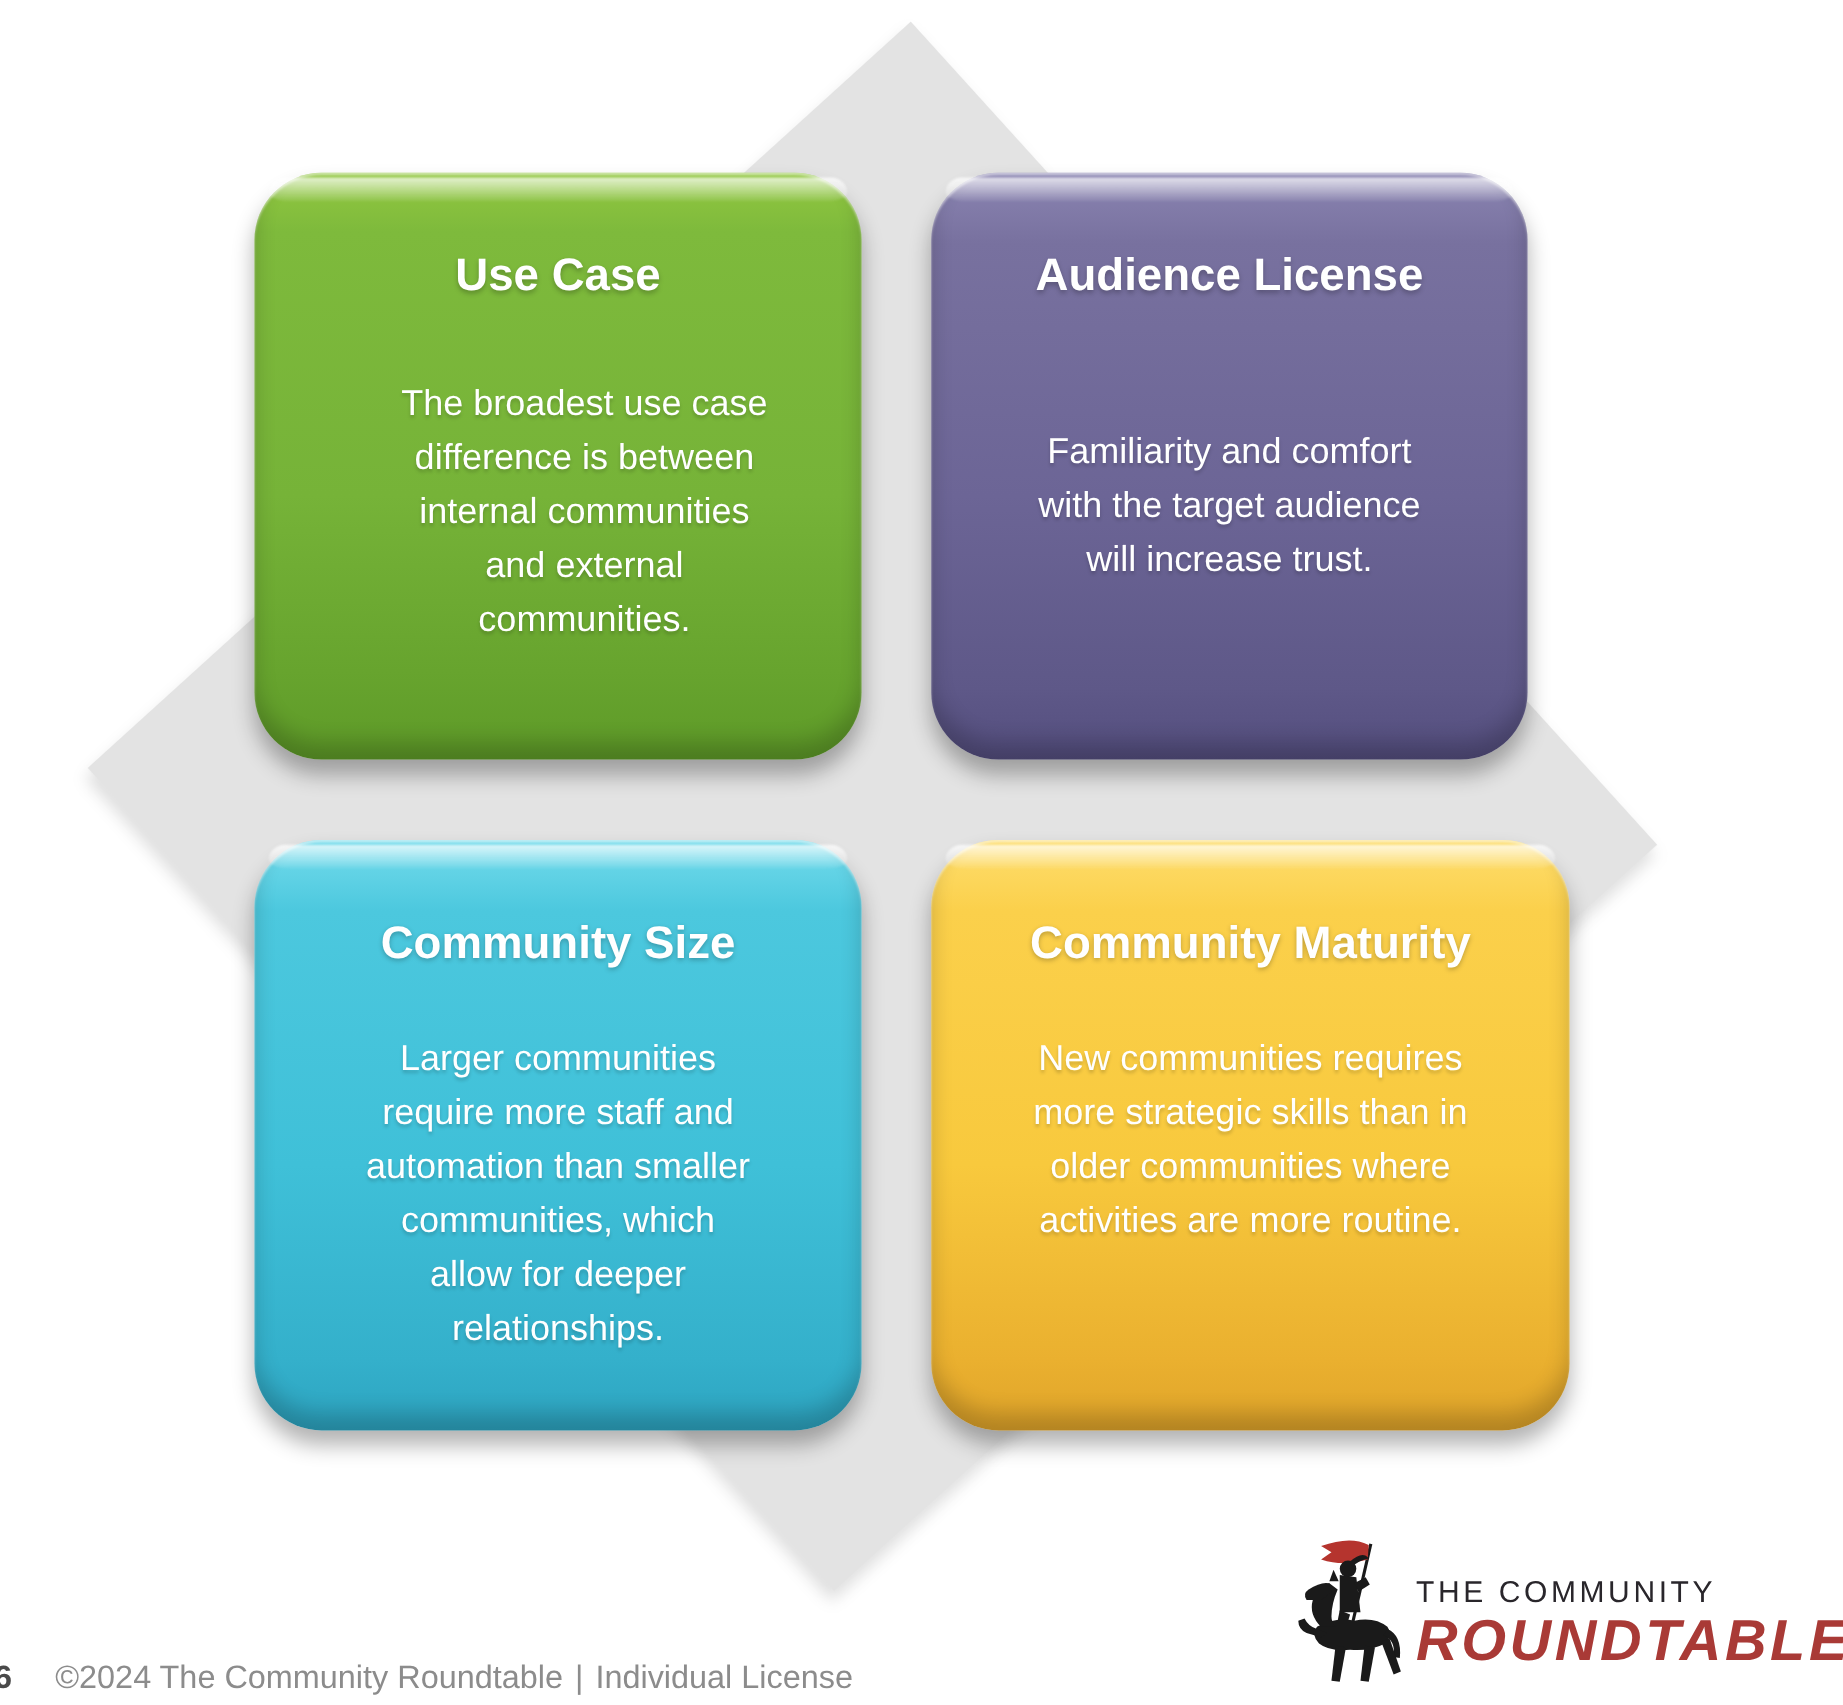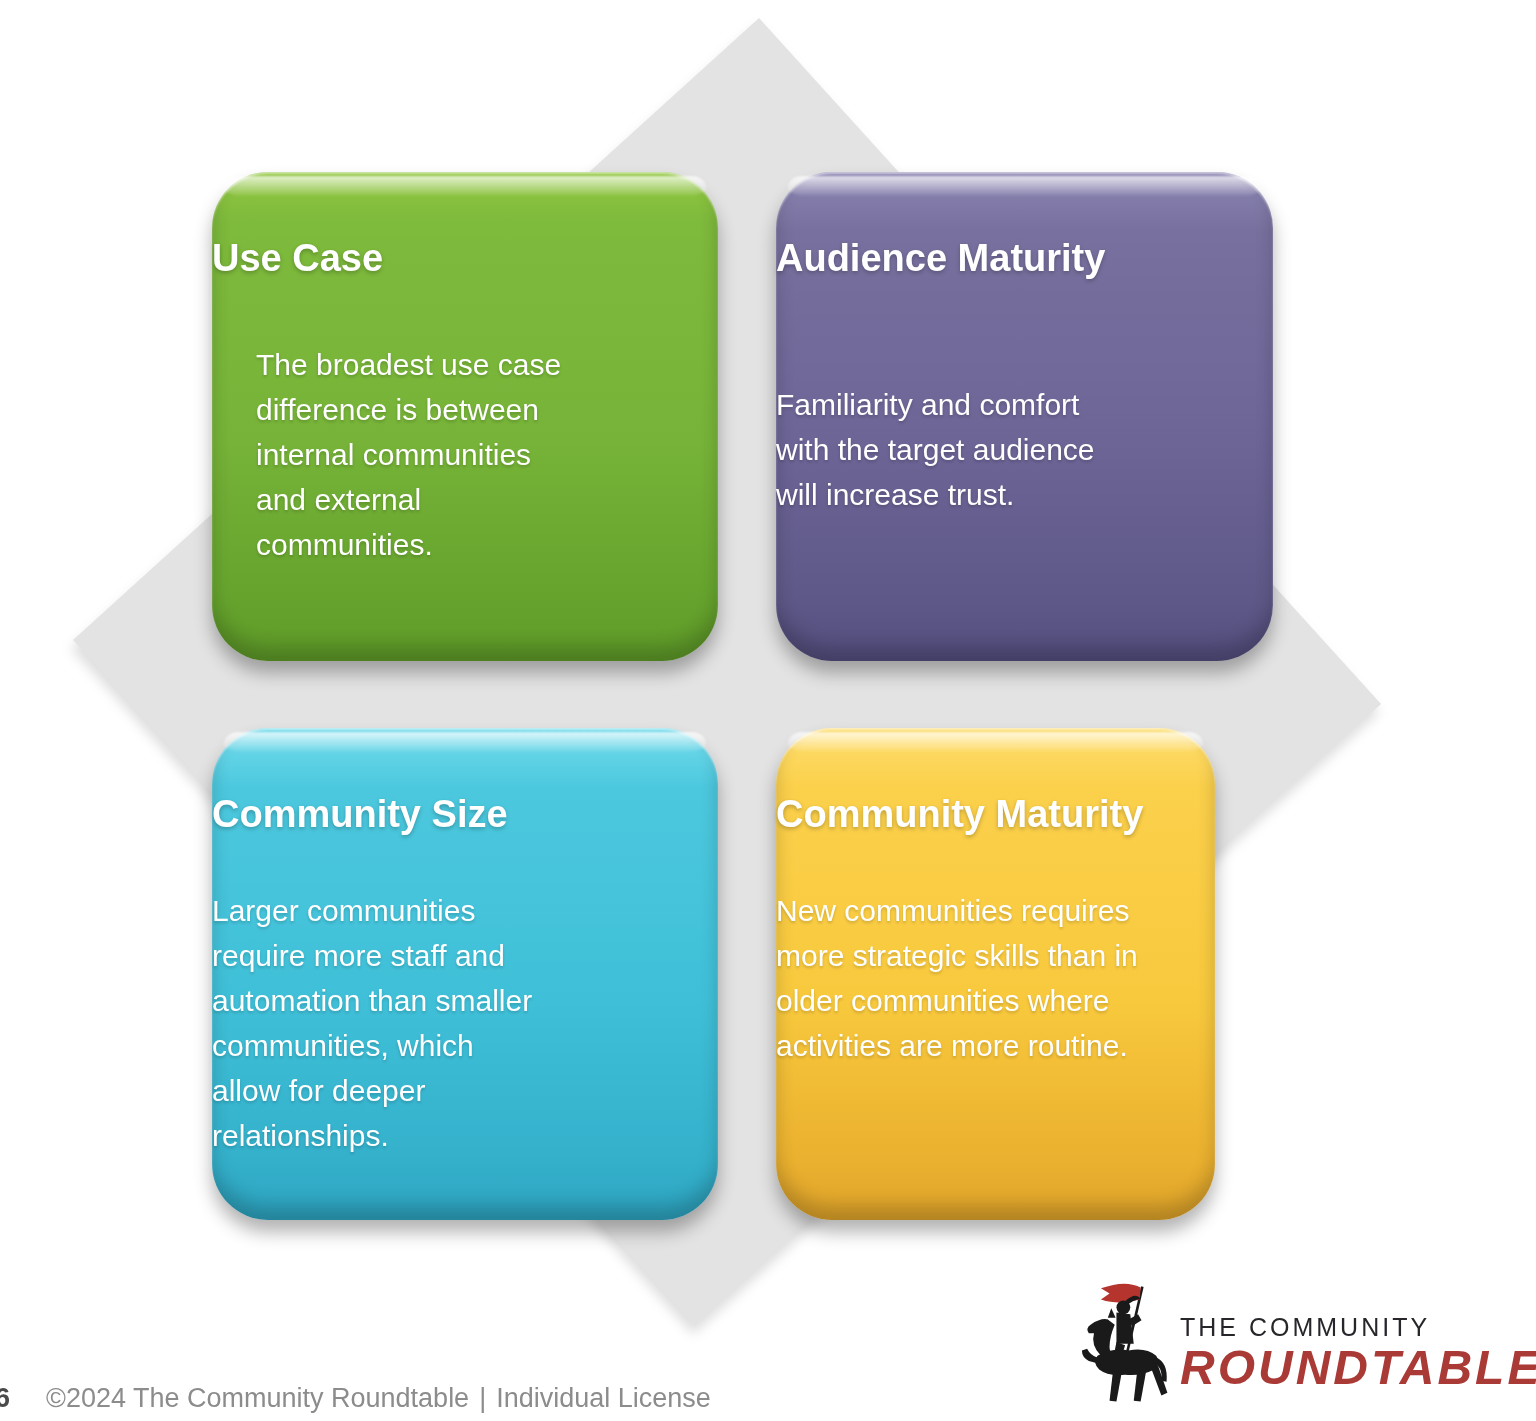--- a/index.html
+++ b/index.html
@@ -17,11 +17,10 @@
 
   
   .card {
-    position:absolute; border-radius:56px; color:#ffffff; text-align:left;
+    position:absolute; border-radius:56px; color:#ffffff; text-align:center;
     box-shadow: 0 12px 18px rgba(0,0,0,0.30),
                 inset 0 -14px 18px rgba(0,0,0,0.20),
                 inset 0 2px 2px rgba(255,255,255,0.55);
-    margin-top: 28px;
   }
   .card::before { 
     content:""; position:absolute; top:4px; left:12px; right:12px; height:20px;

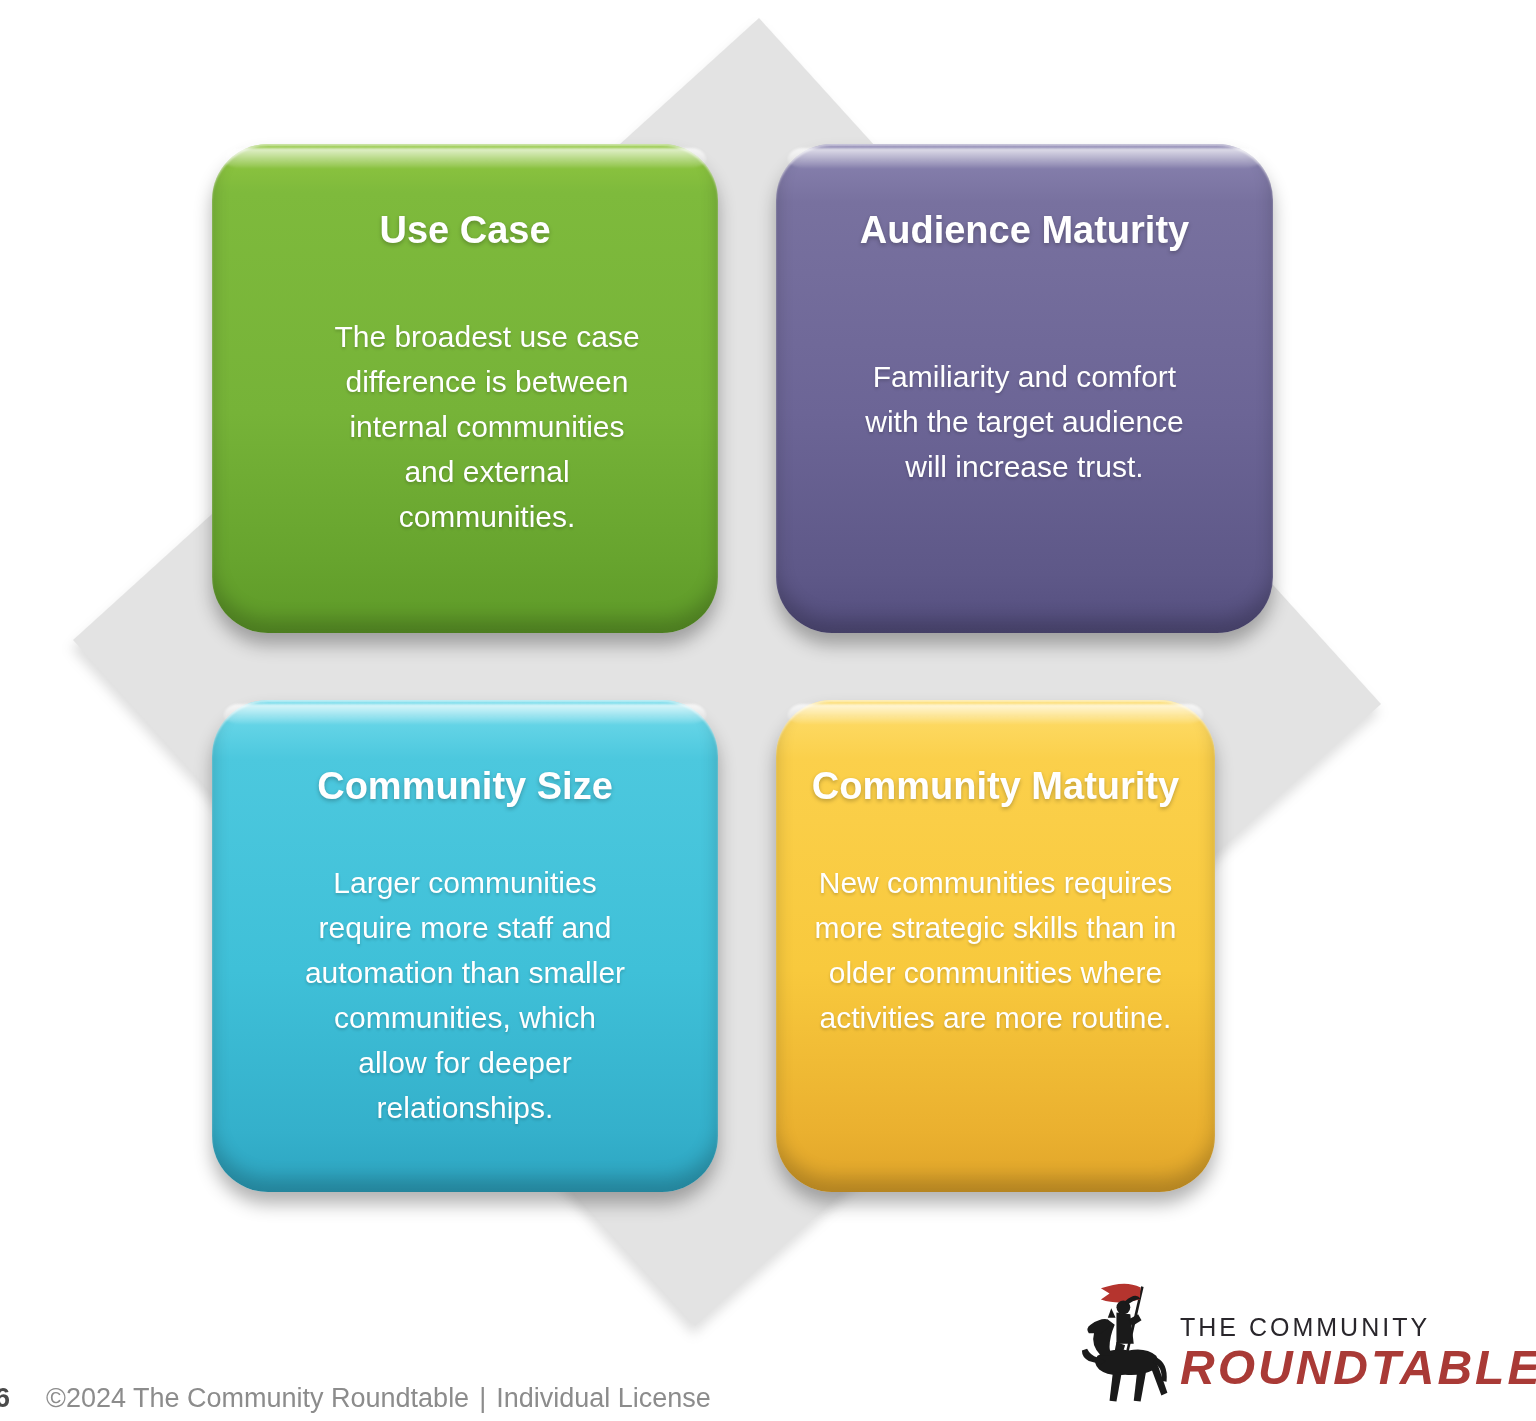--- a/index.html
+++ b/index.html
@@ -90,7 +90,7 @@
   </div>
 
   <div class="card card-audience">
-    <h2 class="card-title">Audience Maturity</h2>
+    <h2 class="card-title">Audience License</h2>
     <div class="card-body">Familiarity and comfort
 with the target audience
 will increase trust.</div>

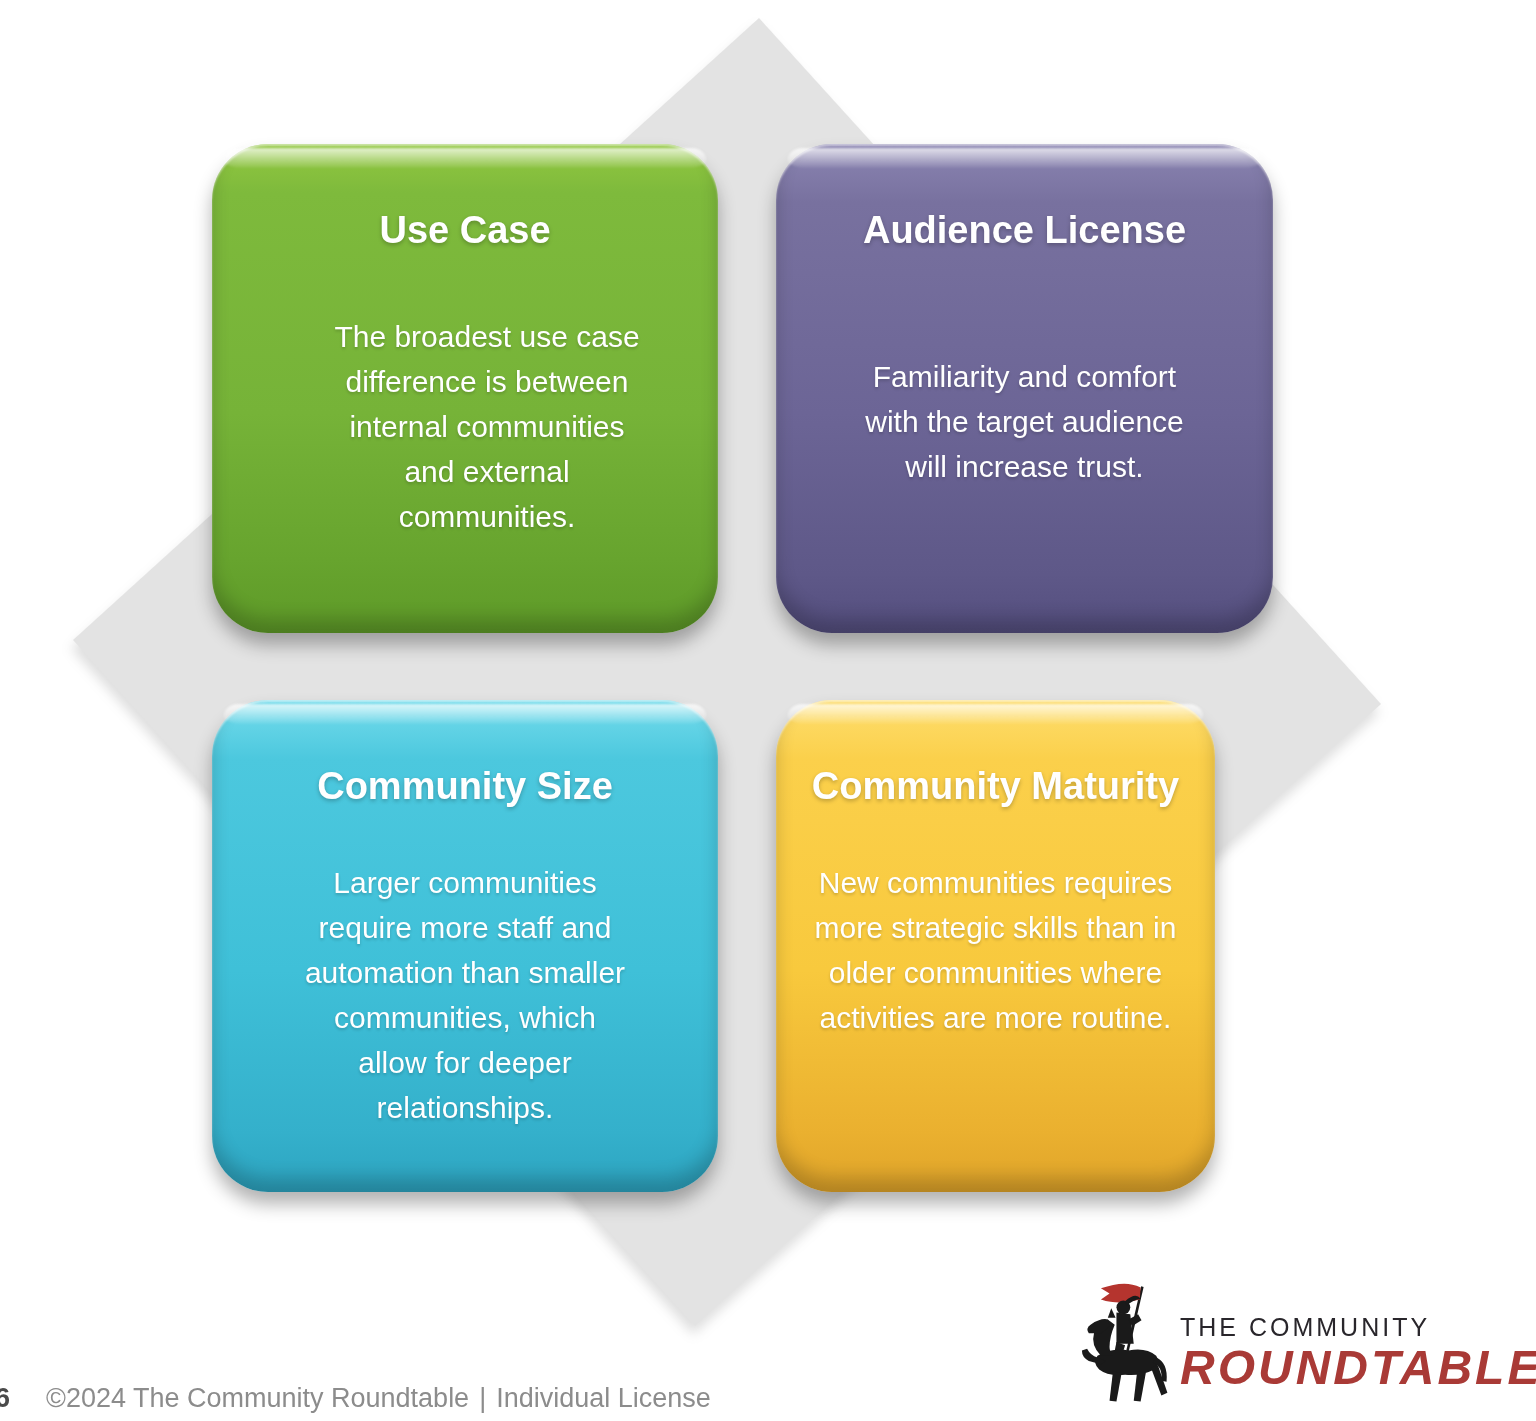--- a/index.html
+++ b/index.html
@@ -44,7 +44,7 @@
     background:linear-gradient(180deg,#8b85b2 0%,#78719f 12%,#6c6596 55%,#5e5888 88%,#544e7e 100%); }
   .card-size      { left:212px; top:700px; width:506px; height:492px;
     background:linear-gradient(180deg,#74dcec 0%,#4cc8de 12%,#3fc0d8 55%,#34b0cb 88%,#2da4c0 100%); }
-  .card-maturity  { left:776px; top:700px; width:439px; height:492px;
+  .card-maturity  { left:776px; top:700px; width:532px; height:492px;
     background:linear-gradient(180deg,#fede6e 0%,#fbd04b 12%,#f8c93d 55%,#eab02f 88%,#dfa42a 100%); }
 
   .card-use-case .card-body { margin-top:60px;padding-left:44px; }

